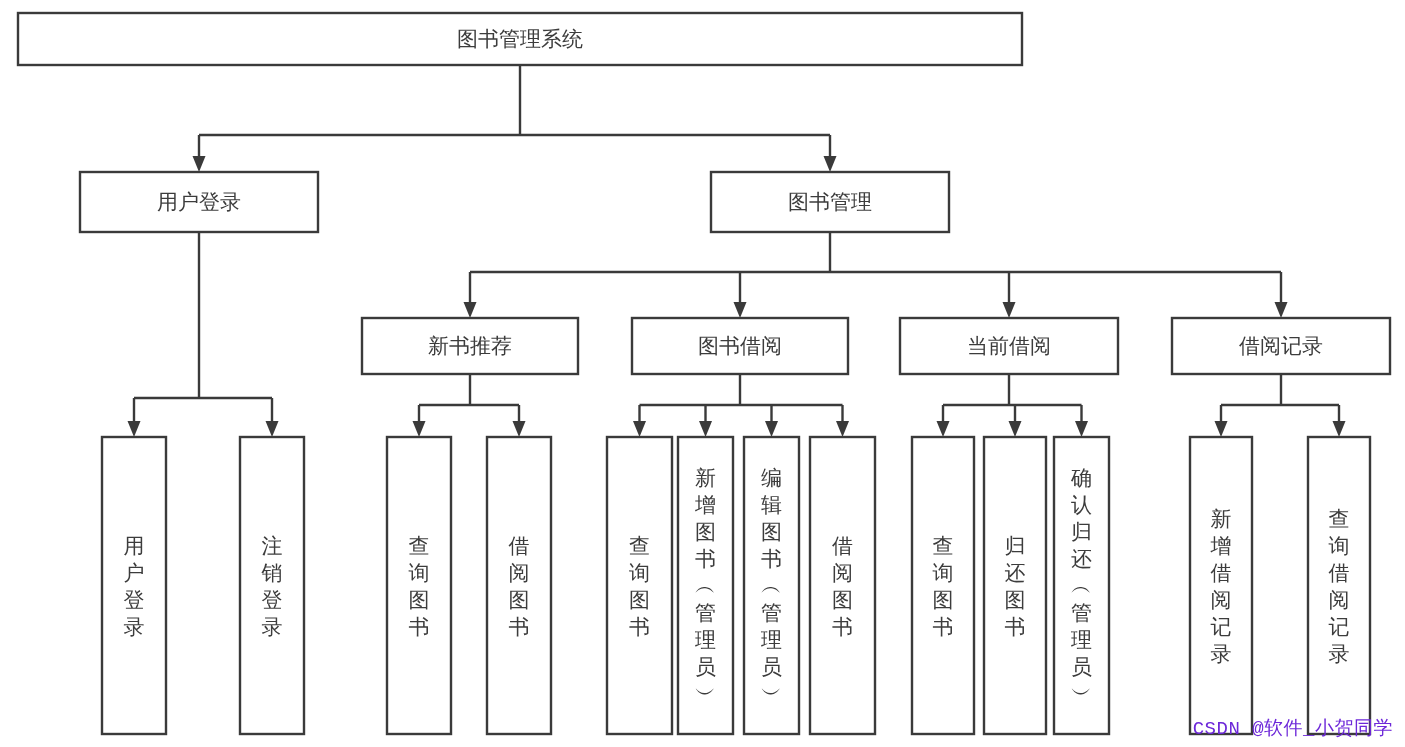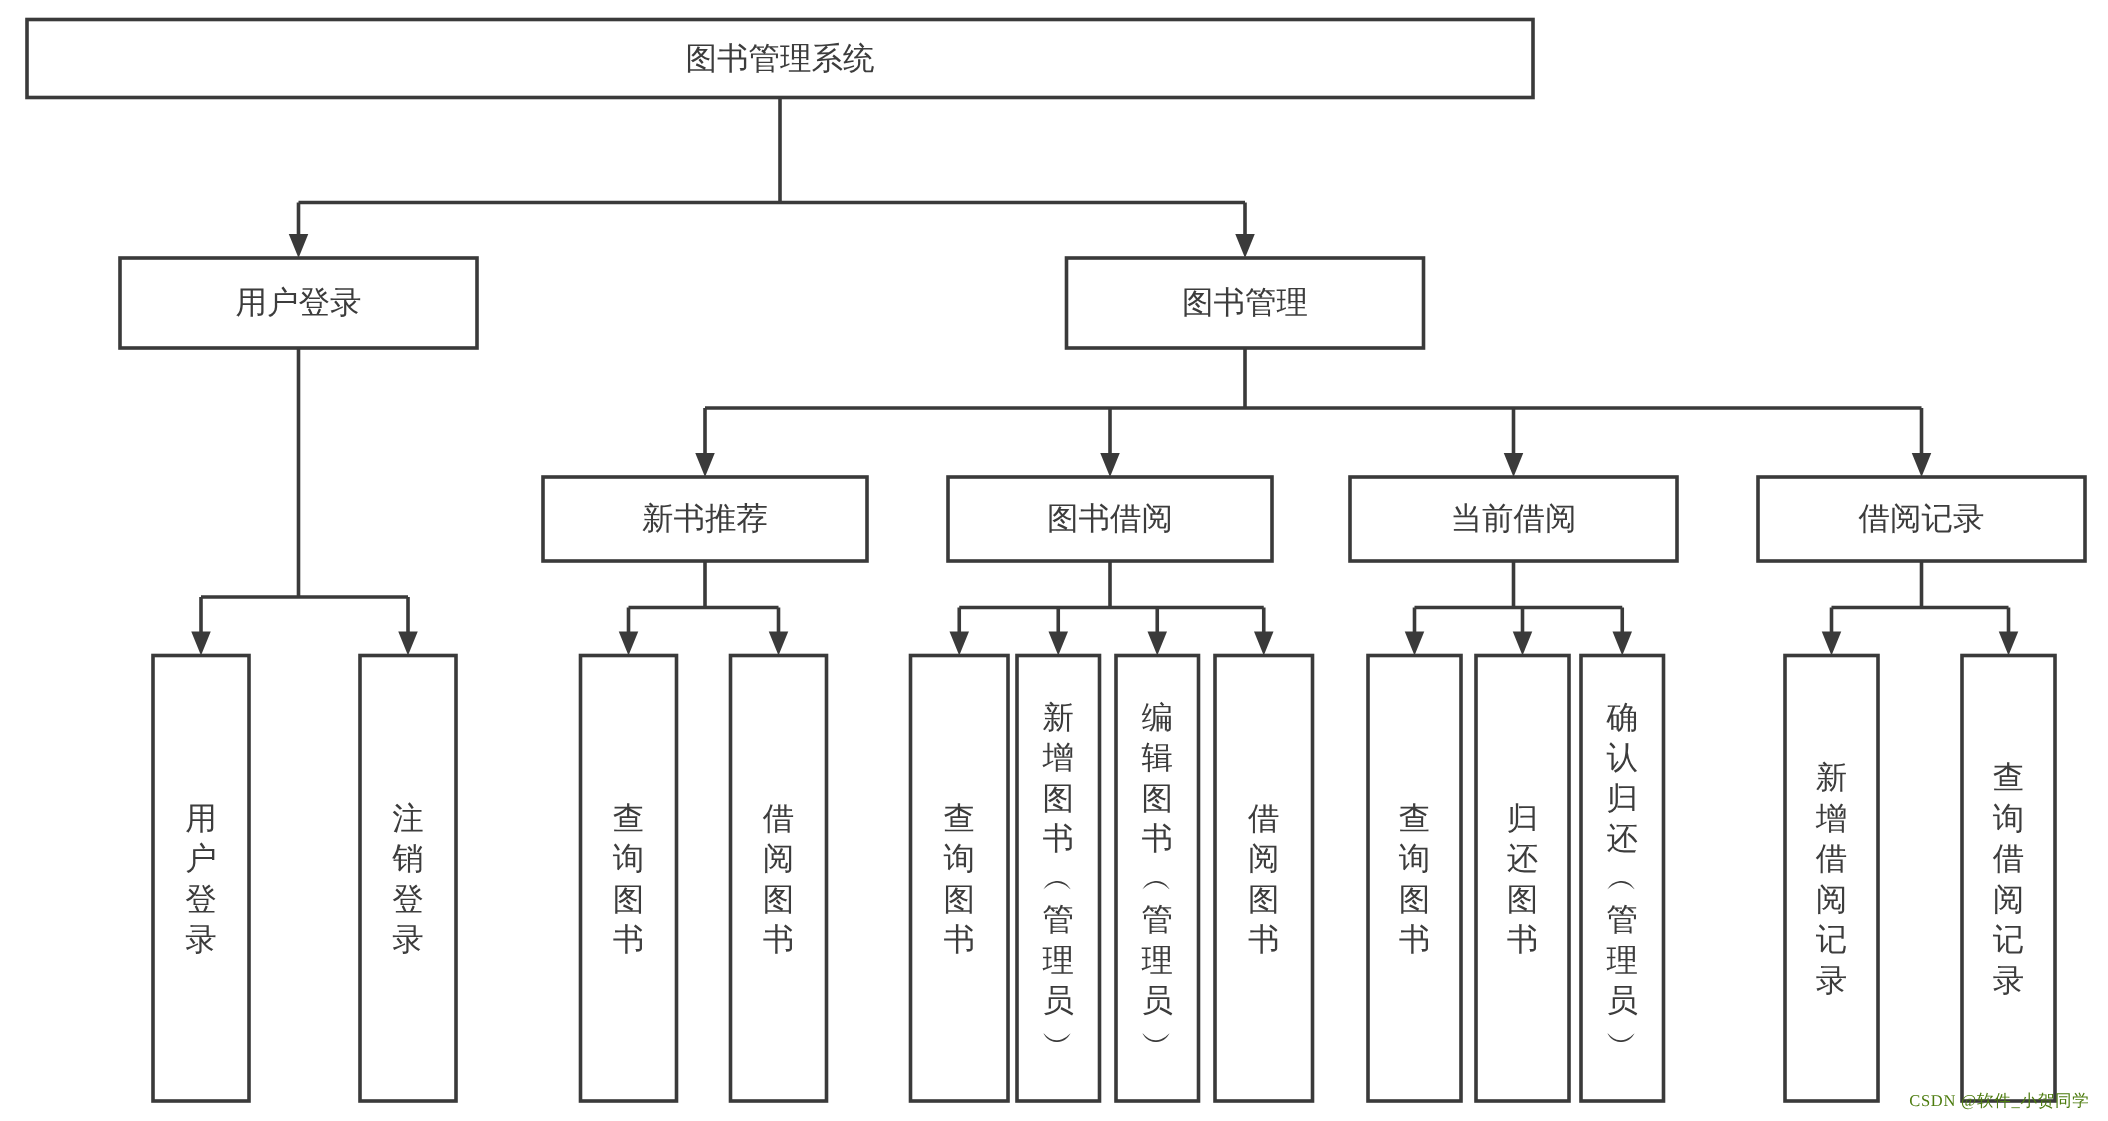--- a/index.html
+++ b/index.html
@@ -53,9 +53,9 @@
     position: absolute;
     right: 12px;
     bottom: 6px;
-    font-size: 11px;
-    color: #4d7c0f;
-    font-family: Liberation Serif, serif;
+    font-size: 19px;
+    color: #6d28d9;
+    font-family: Liberation Mono, monospace;
     letter-spacing: 0.5px;
     white-space: nowrap;
     pointer-events: none;

